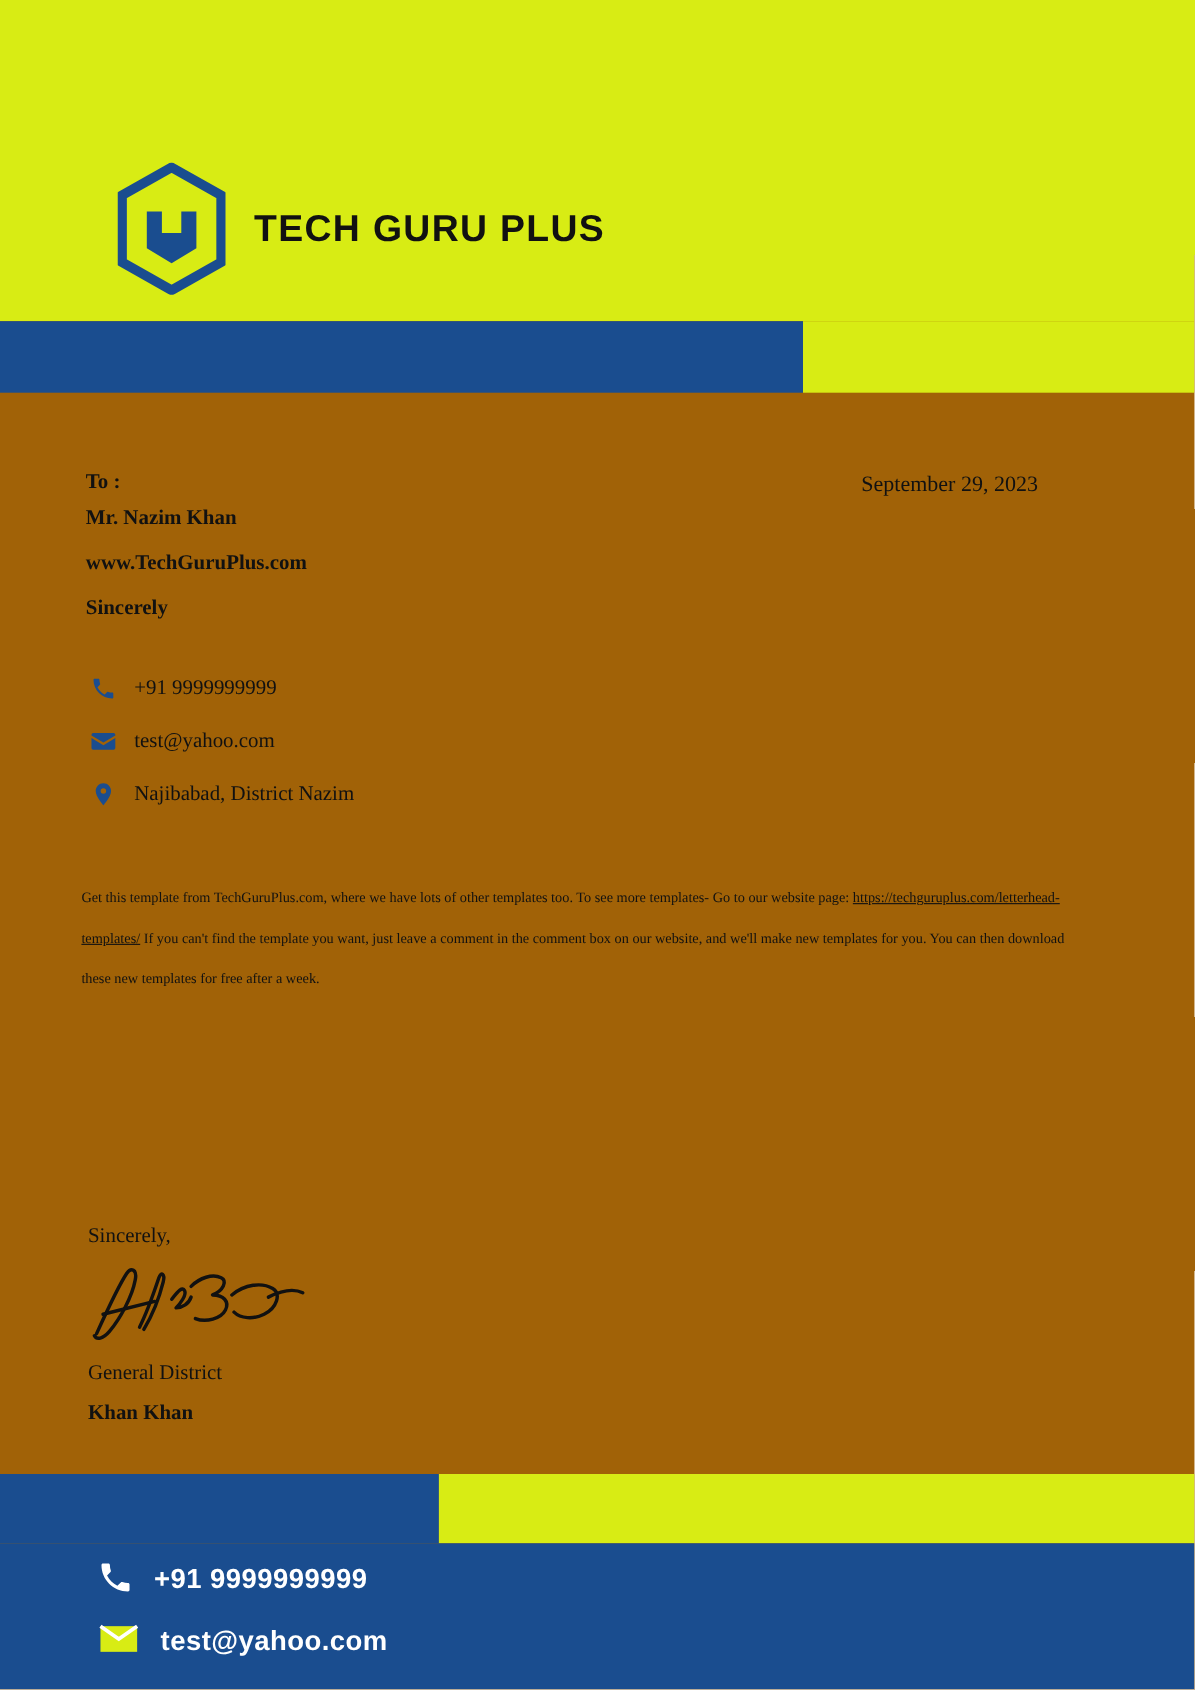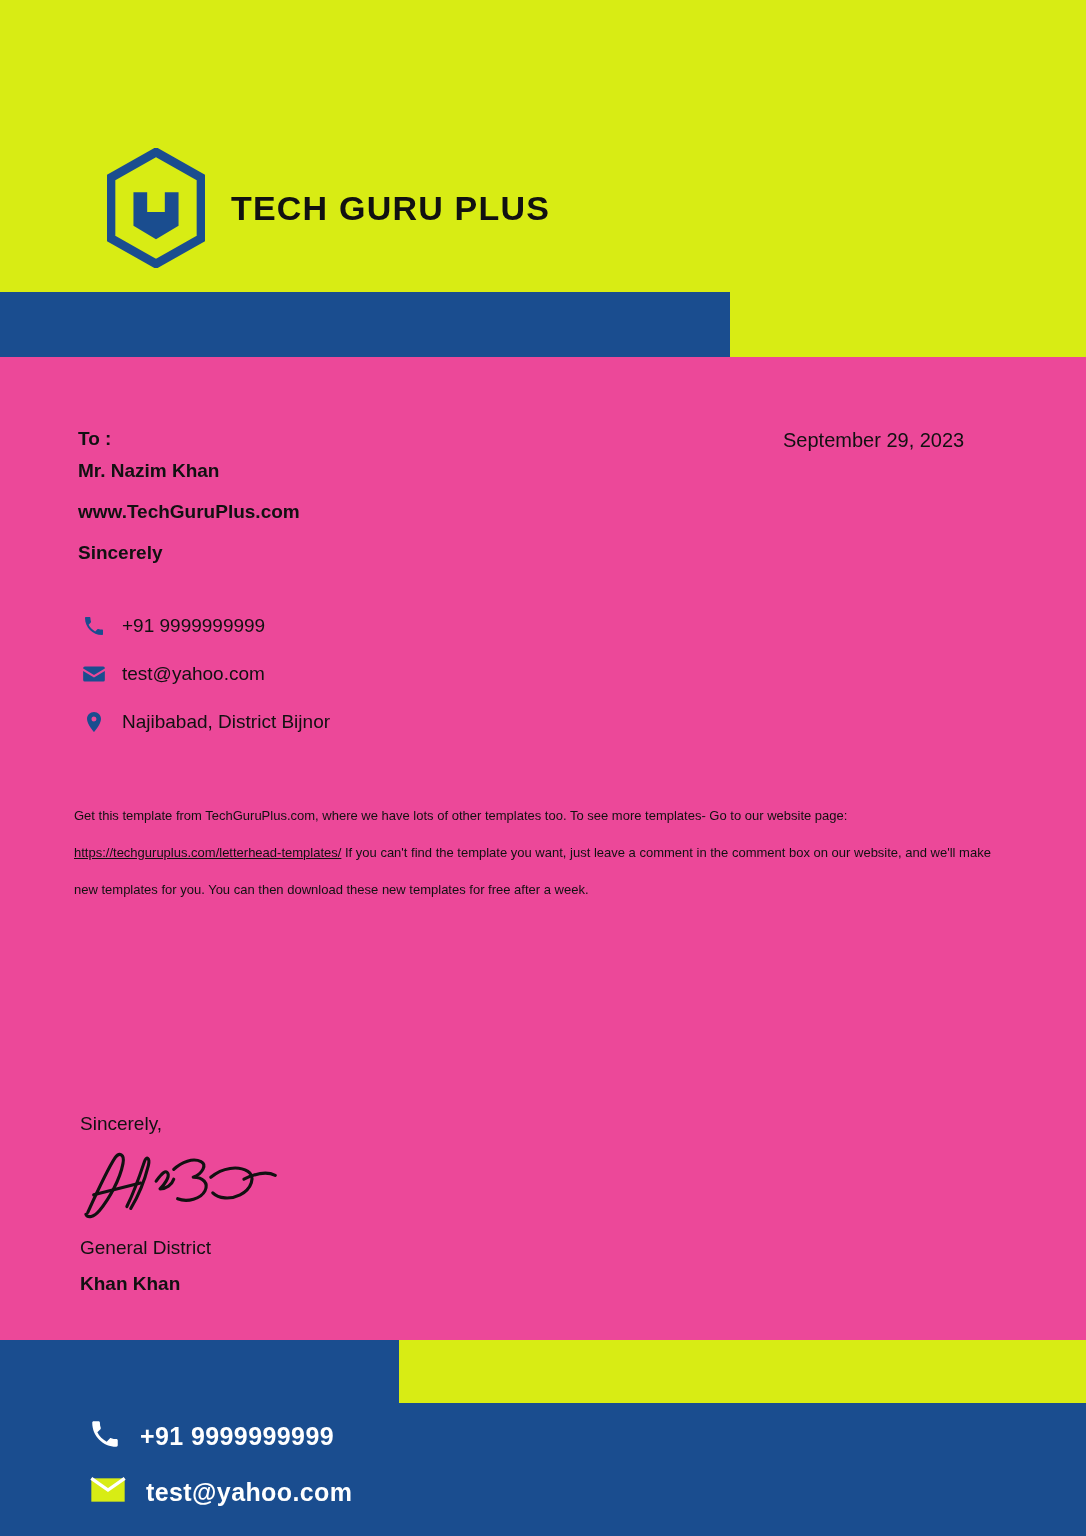--- a/index.html
+++ b/index.html
@@ -13,7 +13,7 @@
     position: relative;
     width: 1086px;
     height: 1536px;
-    background: #ec4899;
+    background: #a16207;
     overflow: hidden;
   }
 

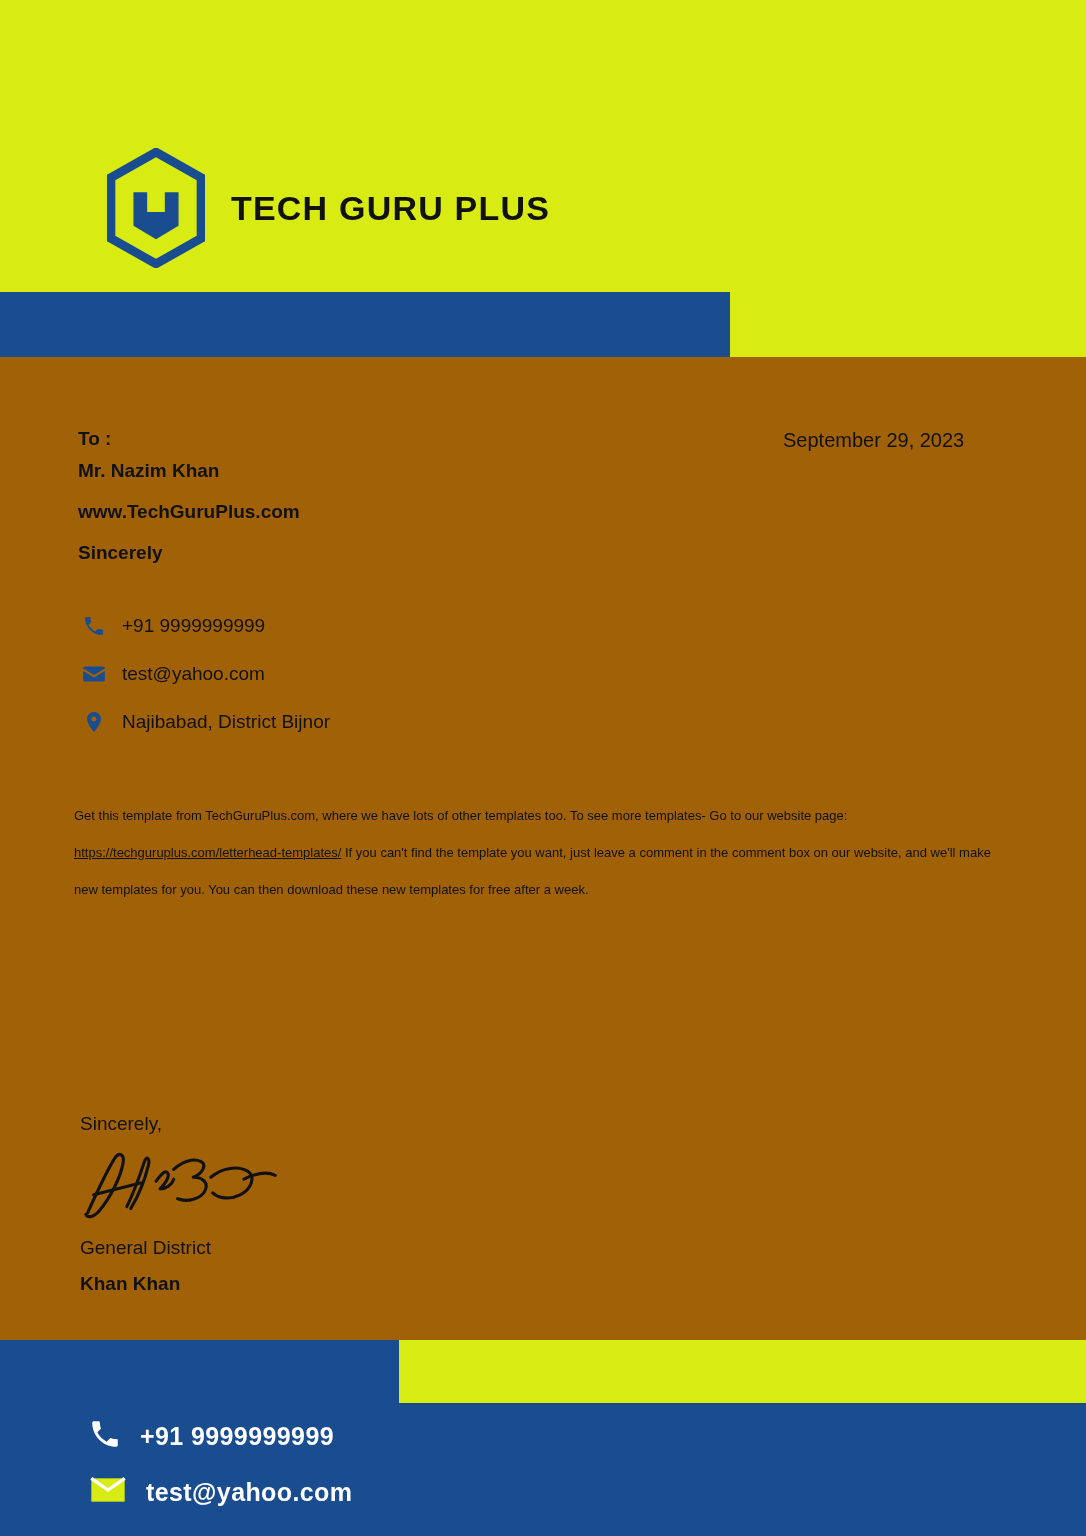--- a/index.html
+++ b/index.html
@@ -58,6 +58,7 @@
     left: 0; top: 357px;
     width: 1086px;
     height: 1036px;
+    font-family: Liberation Serif, serif;
   }
   .to-block {
     position: absolute;

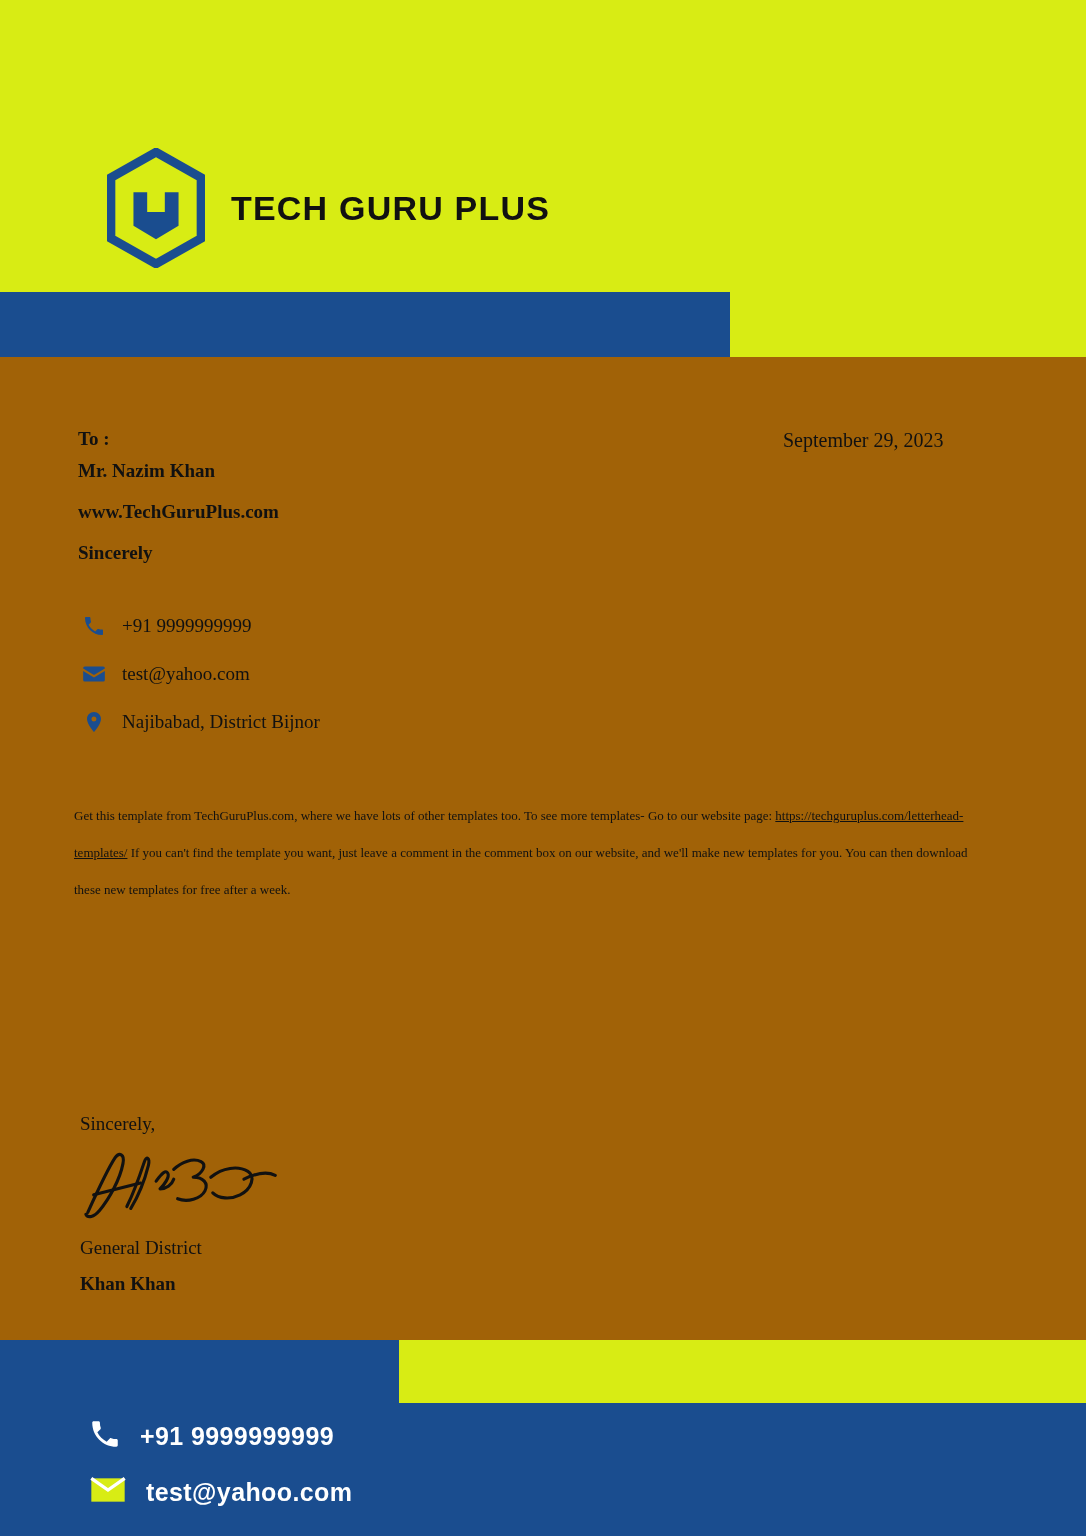--- a/index.html
+++ b/index.html
@@ -216,7 +216,7 @@
             <path d="M12 2C8.1 2 5 5.1 5 9c0 5.2 7 13 7 13s7-7.8 7-13c0-3.9-3.1-7-7-7zm0 9.5A2.5 2.5 0 1112 6.5a2.5 2.5 0 010 5z" fill="#1a4d8f"></path>
           </svg>
         </span>
-        <span class="contact-text">Najibabad, District Bijnor</span>
+        <span class="contact-text">Najibabad, District Nazim</span>
       </div>
 
     </div>

